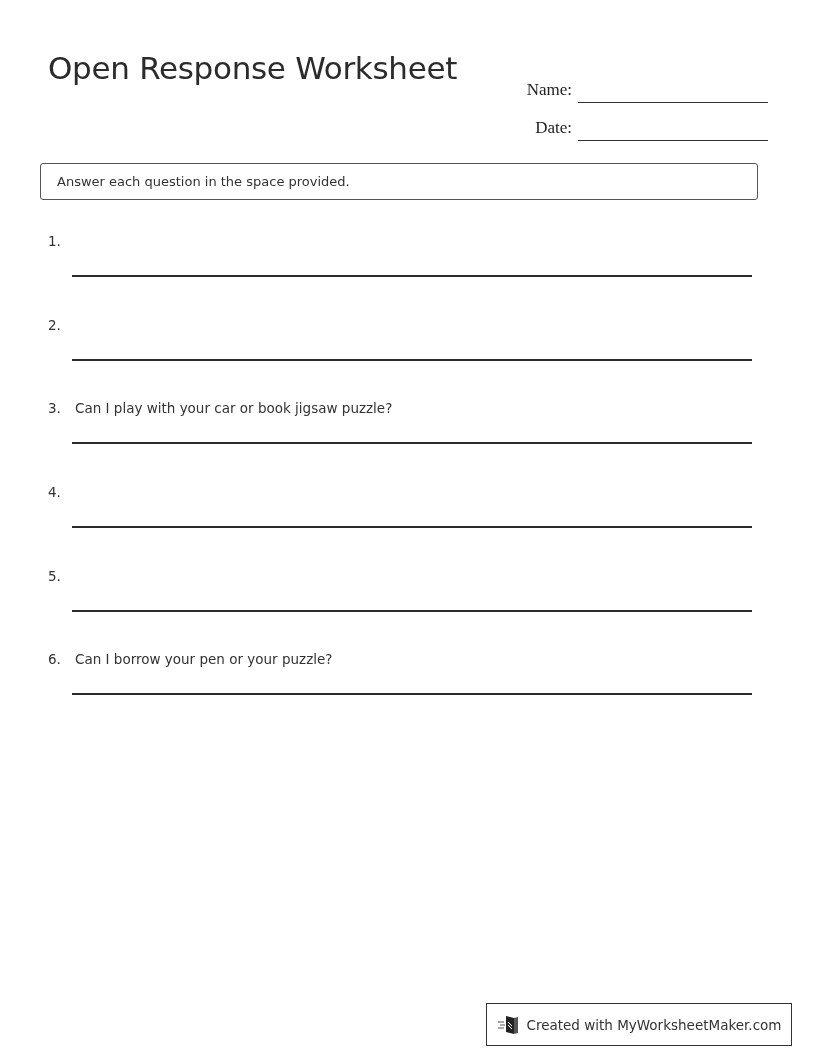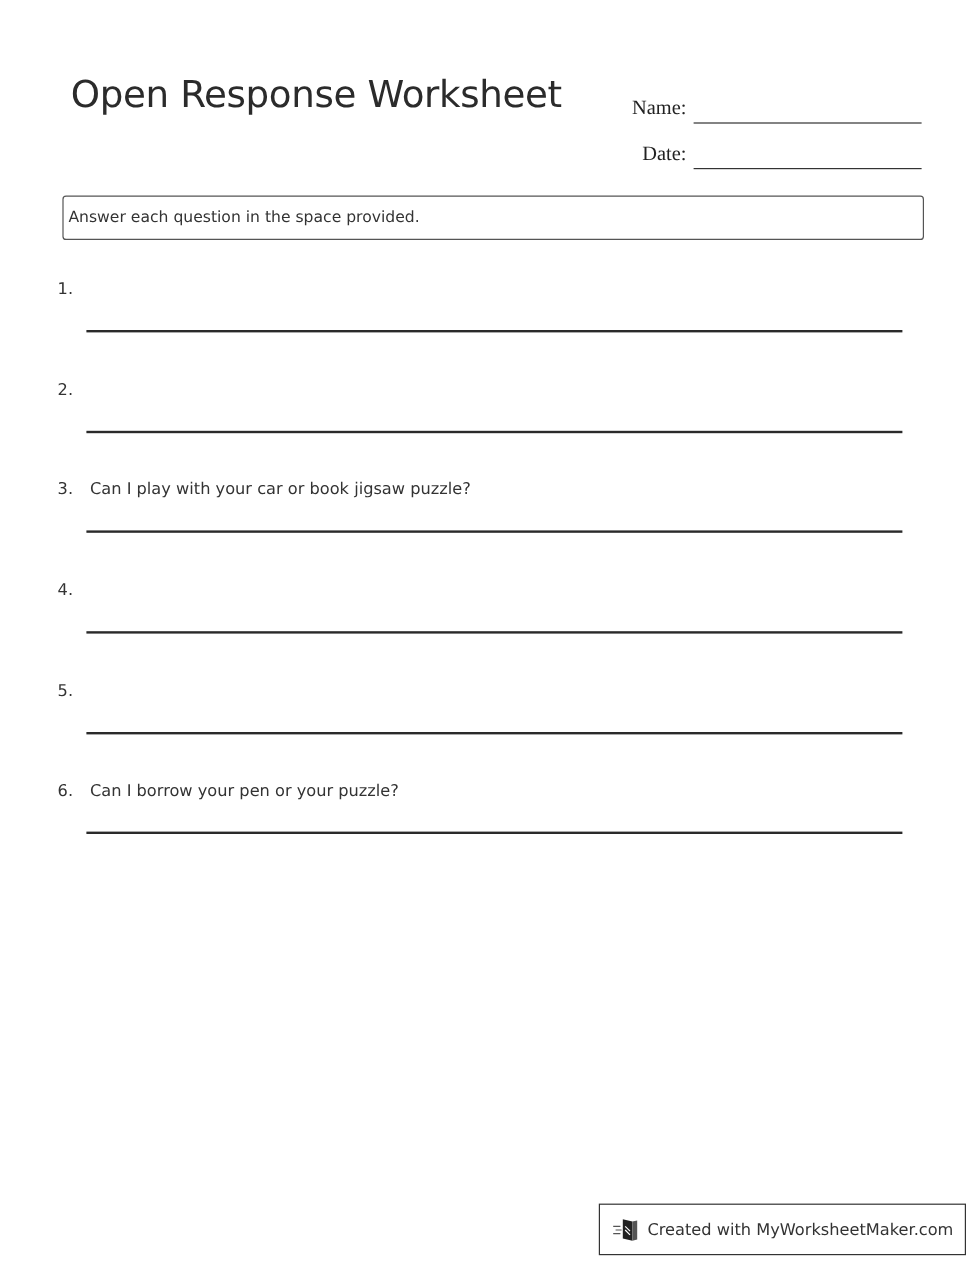--- a/index.html
+++ b/index.html
@@ -11,7 +11,7 @@
     position: absolute; left: 48px; top: 46px;
     font-family: "DejaVu Sans", sans-serif;
     font-size: 31px; font-weight: normal; color: #2b2b2b; letter-spacing: -0.3px;
-    margin: 11px; line-height: 44px;
+    margin: 0; line-height: 44px;
   }
   .field-row {
     position: absolute; left: 500px; width: 268px; height: 24px;

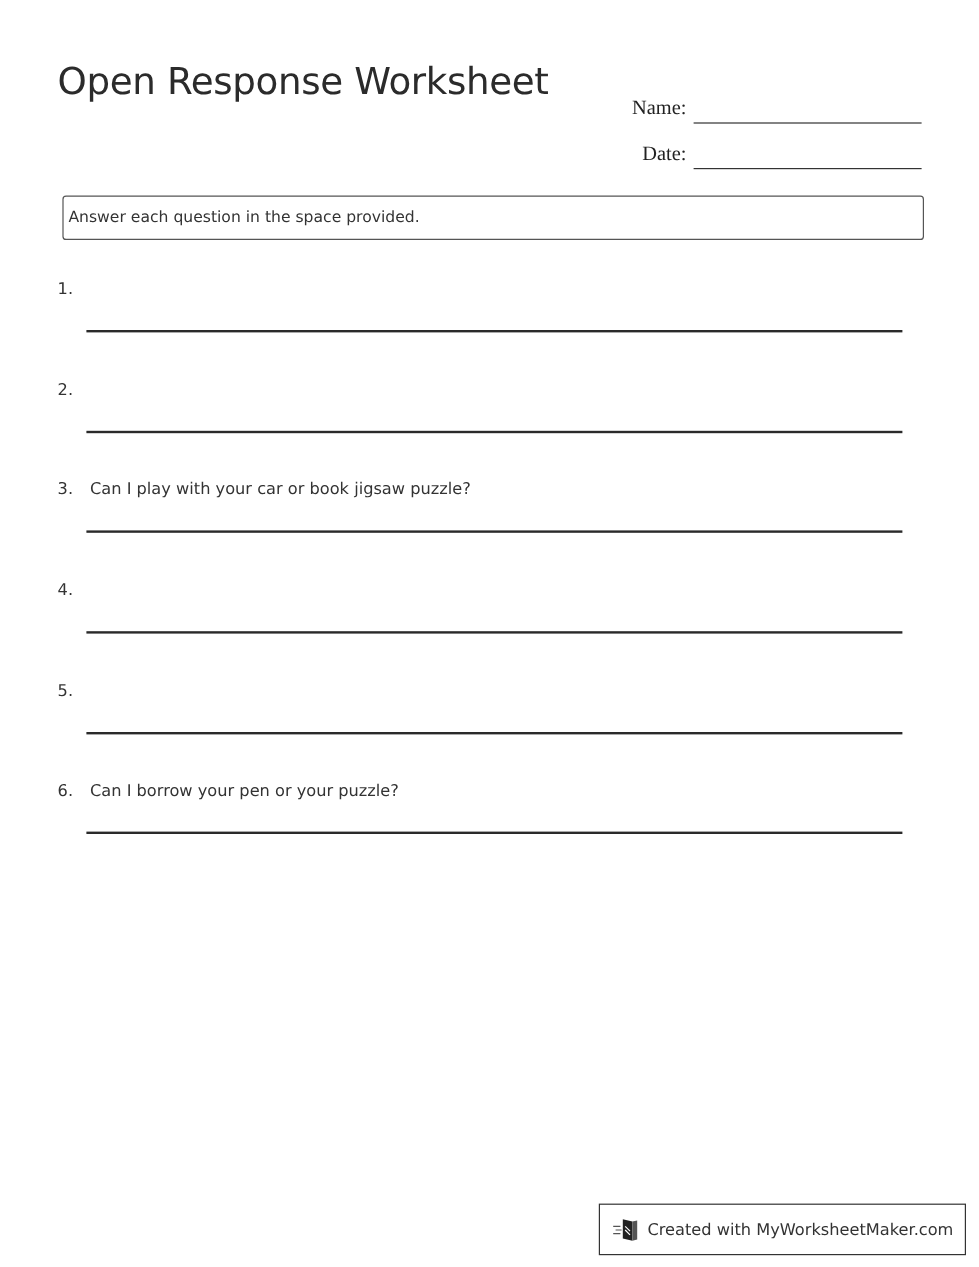--- a/index.html
+++ b/index.html
@@ -25,9 +25,9 @@
     flex: 1; border-bottom: 1px solid #333; height: 20px; margin-bottom: -3px;
   }
   .instructions {
-    position: absolute; left: 52px; top: 163px; width: 718px; height: 37px;
+    position: absolute; left: 40px; top: 163px; width: 718px; height: 37px;
     border: 1px solid #555; border-radius: 3px; box-sizing: border-box;
-    display: flex; align-items: center; padding-left: 4px;
+    display: flex; align-items: center; padding-left: 16px;
     font-size: 13px; color: #333;
   }
   .question {

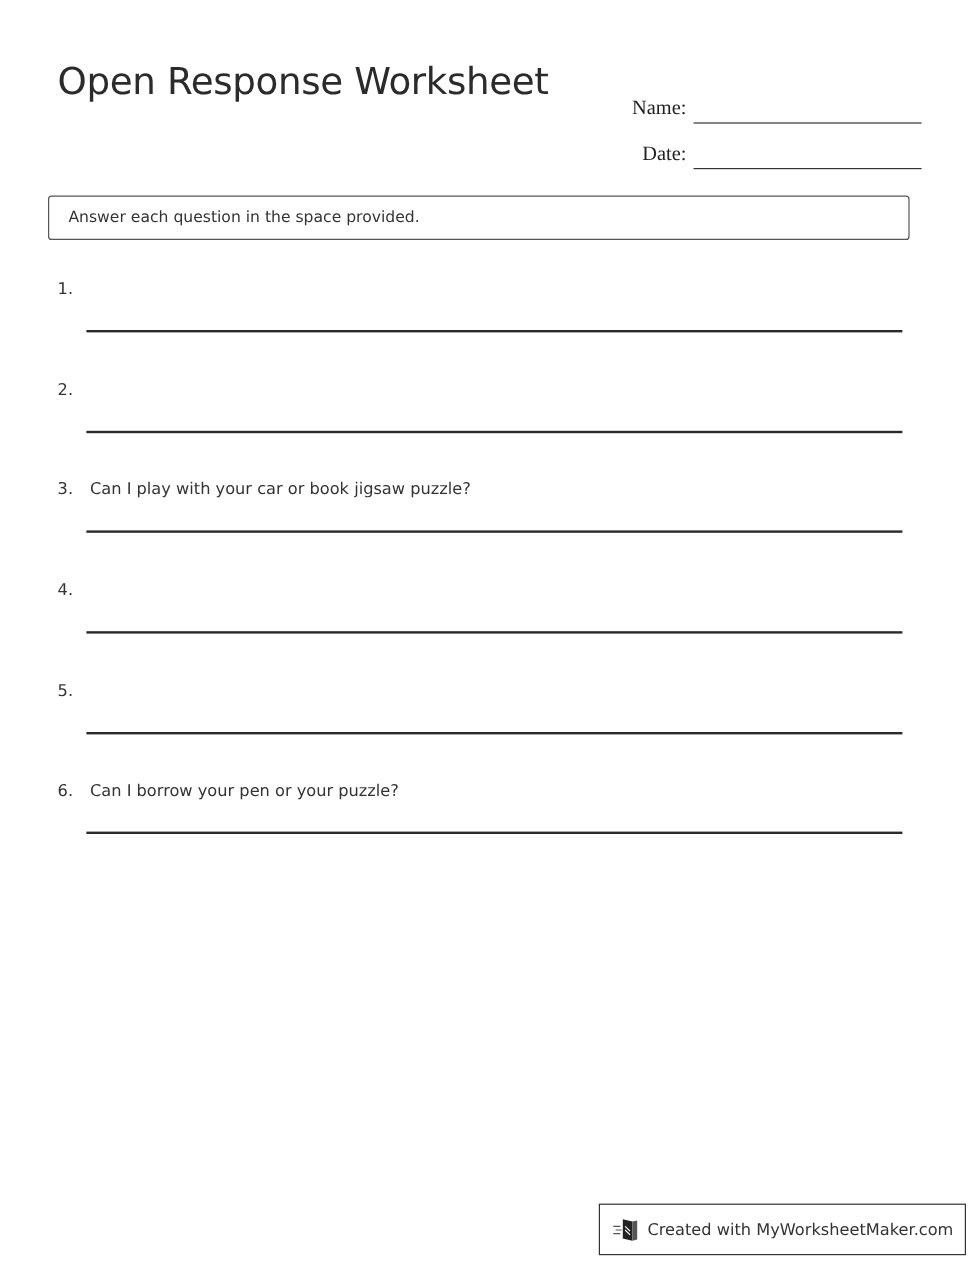--- a/index.html
+++ b/index.html
@@ -42,7 +42,7 @@
     border-top: 2px solid #2a2a2a; top: 43px;
   }
   .footer {
-    position: absolute; left: 499px; top: 1003px; width: 306px; height: 43px;
+    position: absolute; left: 486px; top: 1003px; width: 306px; height: 43px;
     border: 1px solid #333; box-sizing: border-box;
     display: flex; align-items: center; justify-content: center;
     font-size: 13.5px; color: #333;

